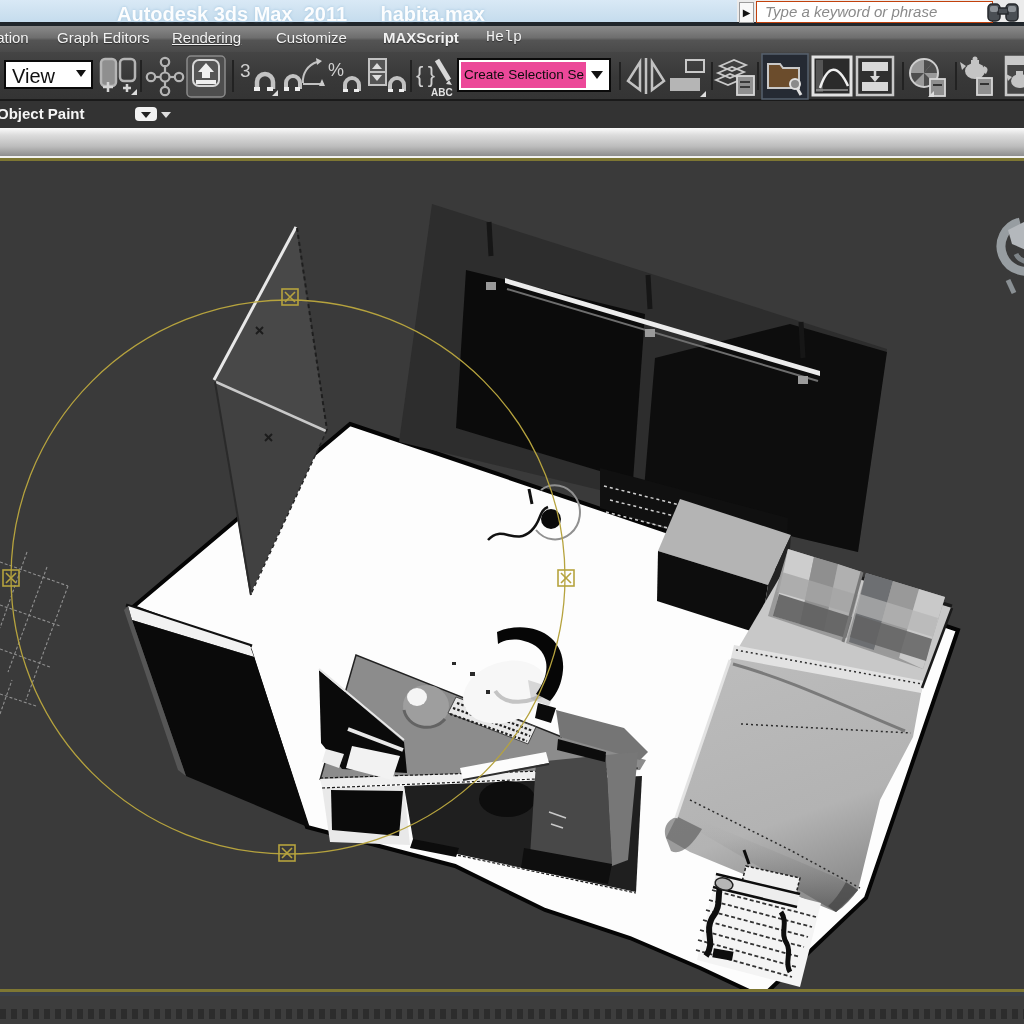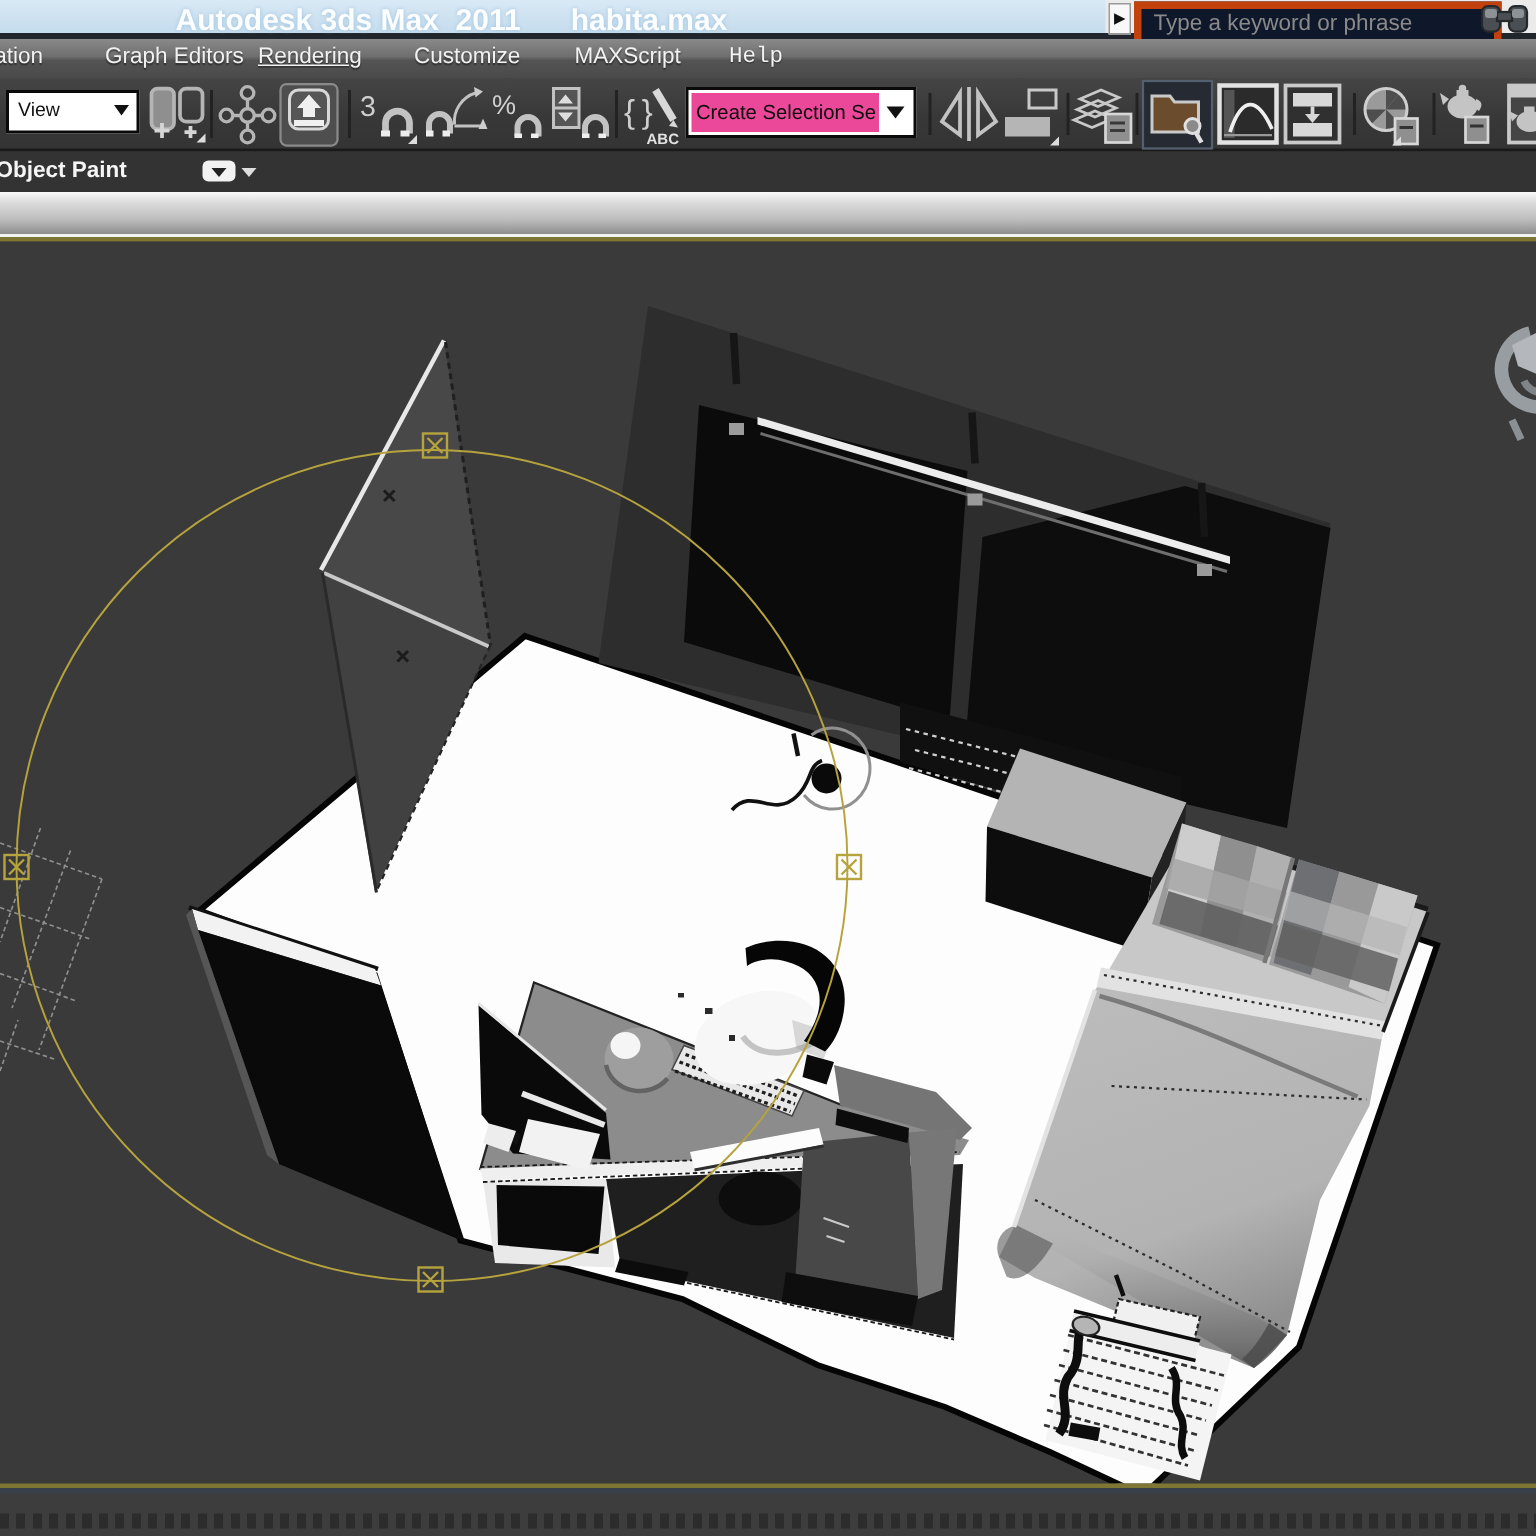--- a/index.html
+++ b/index.html
@@ -15,8 +15,8 @@
   #titledge{left:0;top:22px;width:1024px;height:4px;background:#20262b;}
   #icbtn{left:739px;top:2px;width:13px;height:19px;background:#f8f8f8;
     border:1px solid #9a9a9a;color:#111;font-size:10px;line-height:19px;text-align:center;}
-  #searchbox{left:756px;top:1px;width:227px;height:20px;background:#0f172a;
-    border:5px solid #c2410c;color:#8a8a8a;font-size:15px;
+  #searchbox{left:756px;top:1px;width:227px;height:20px;background:#ffffff;
+    border:1px solid #c2410c;color:#8a8a8a;font-style:italic;font-size:15px;
     line-height:20px;padding-left:8px;}
   
   #menubar{left:0;top:26px;width:1024px;height:26px;

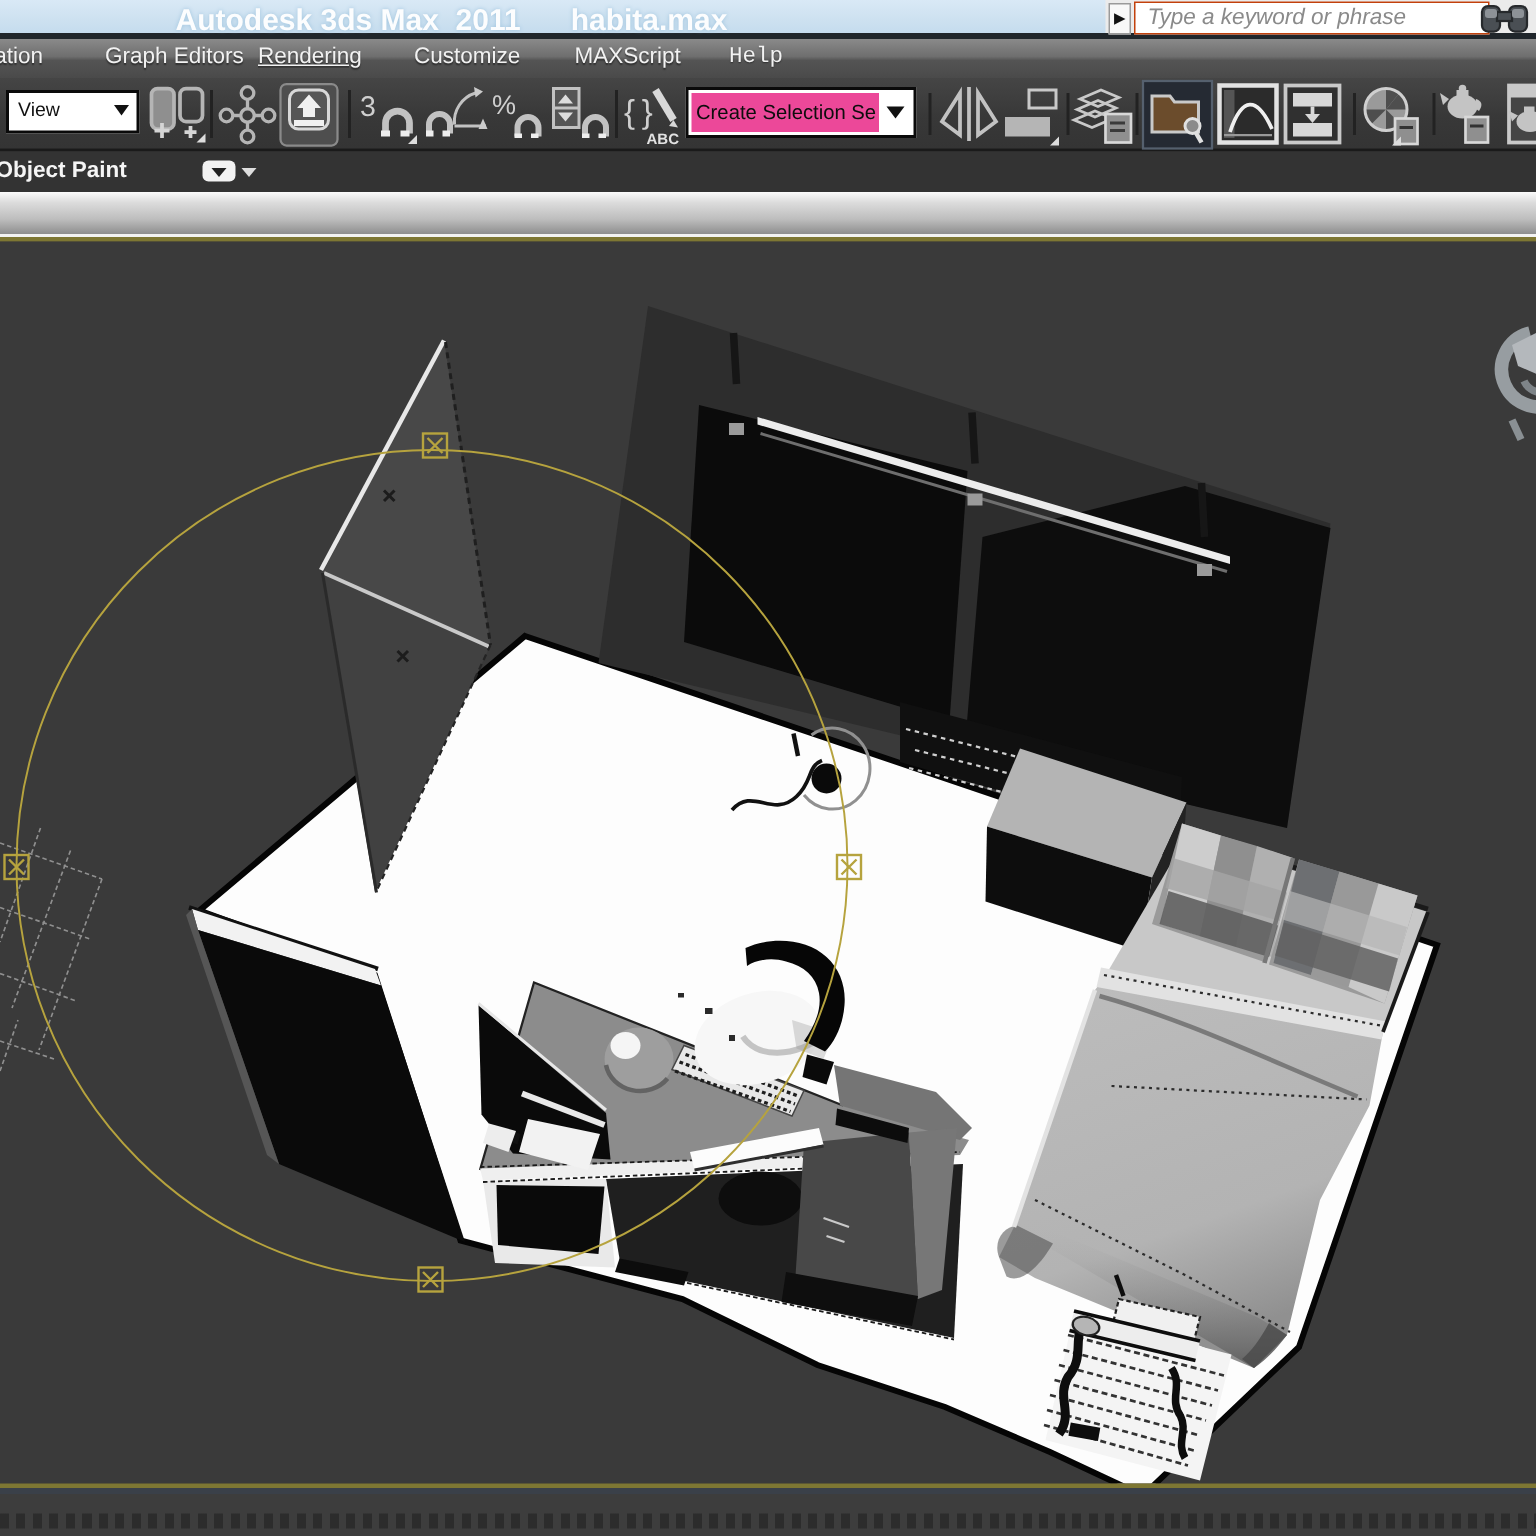--- a/index.html
+++ b/index.html
@@ -80,7 +80,7 @@
 
   <div class="abs" id="menubar"></div>
   <div class="mi" style="left:-38px;">Animation</div>
-  <div class="mi" style="left:70px;text-align:center;">Graph Editors</div>
+  <div class="mi" style="left:57px;text-align:center;">Graph Editors</div>
   <div class="mi" style="left:172px;text-decoration:underline;">Rendering</div>
   <div class="mi" style="left:276px;">Customize</div>
   <div class="mi" style="left:383px;">MAXScript</div>

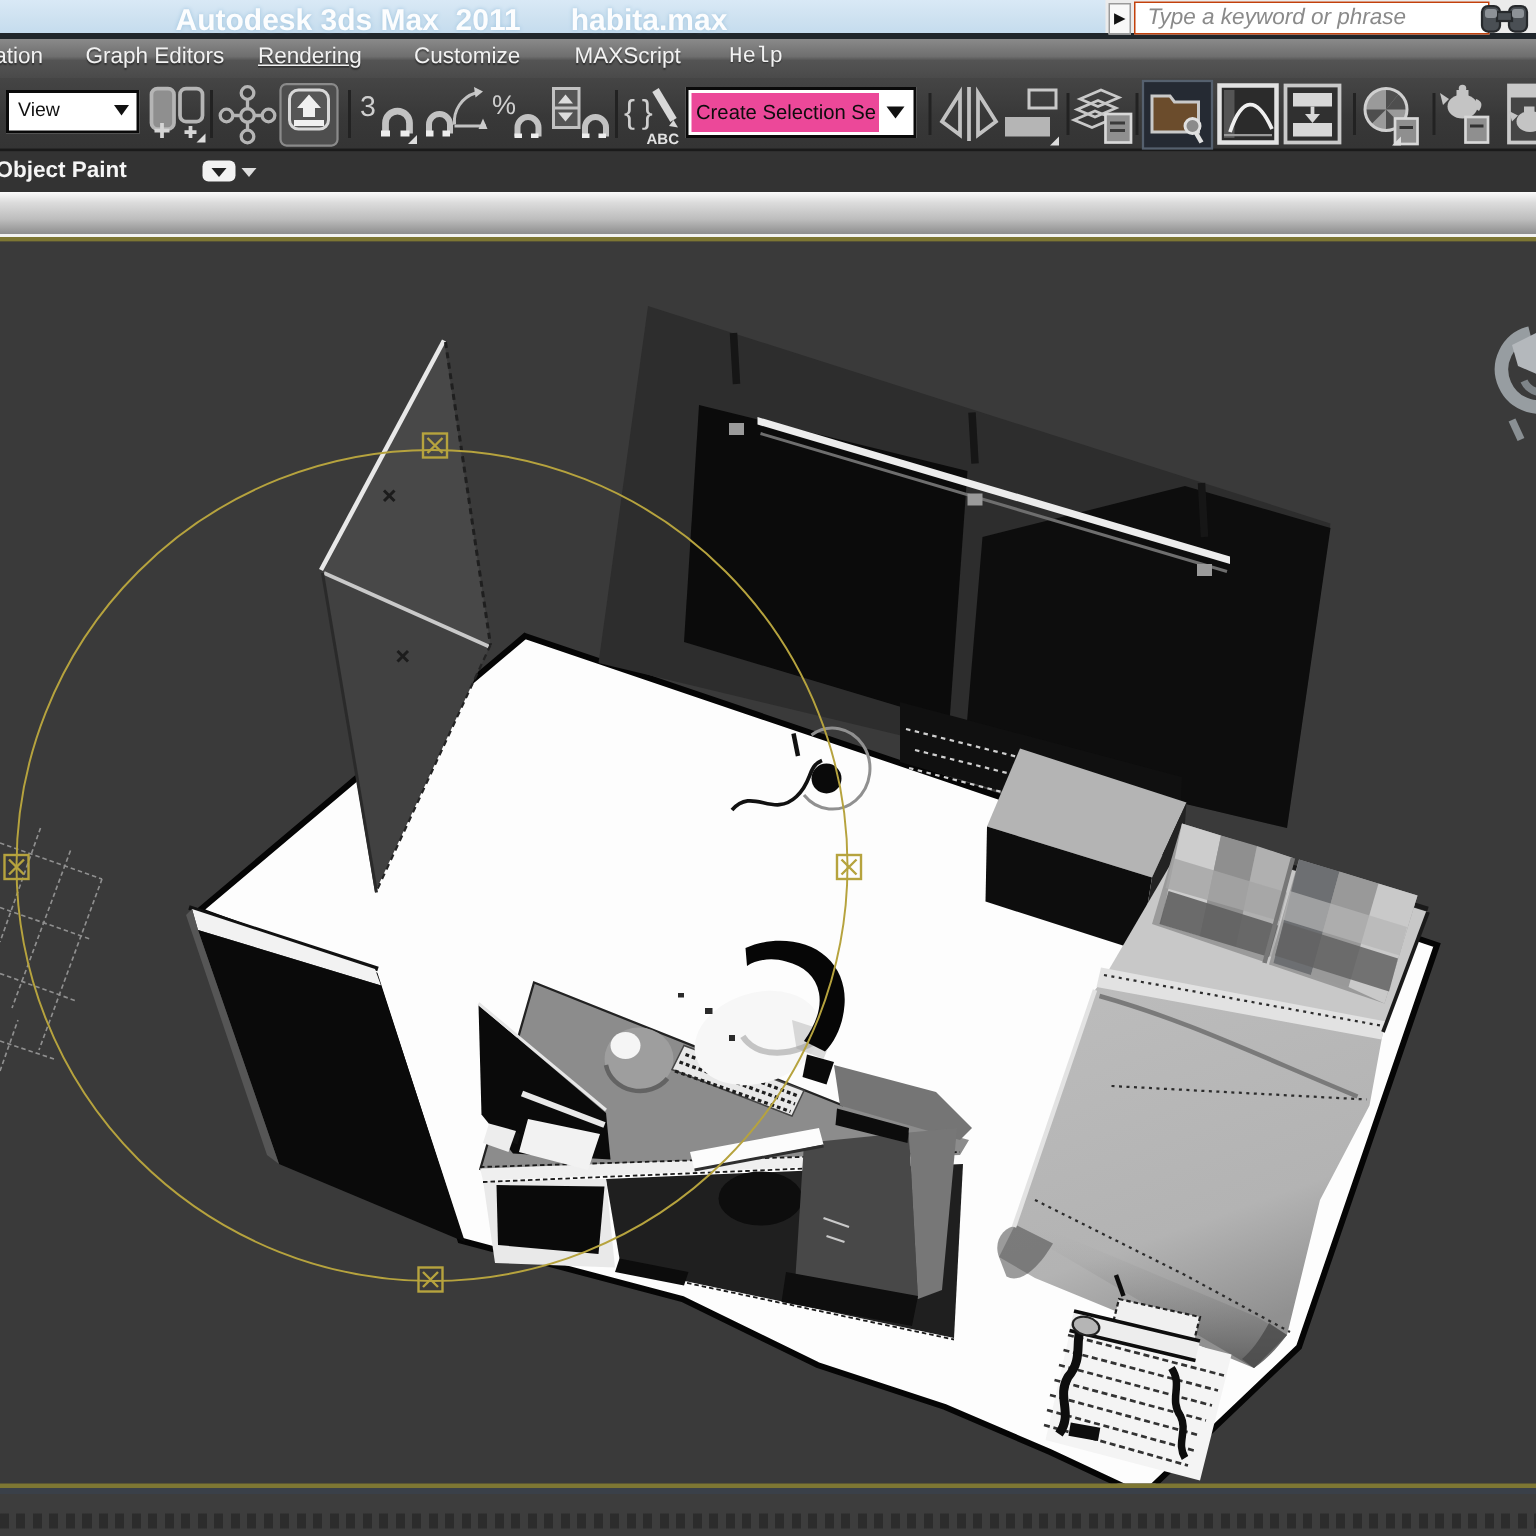--- a/index.html
+++ b/index.html
@@ -83,7 +83,7 @@
   <div class="mi" style="left:57px;text-align:center;">Graph Editors</div>
   <div class="mi" style="left:172px;text-decoration:underline;">Rendering</div>
   <div class="mi" style="left:276px;">Customize</div>
-  <div class="mi" style="left:383px;">MAXScript</div>
+  <div class="mi" style="left:383px;font-weight:bold;">MAXScript</div>
   <div class="mi" style="left:486px;font-family:Liberation Mono, monospace;">Help</div>
 
   <div class="abs" id="toolbar"></div>

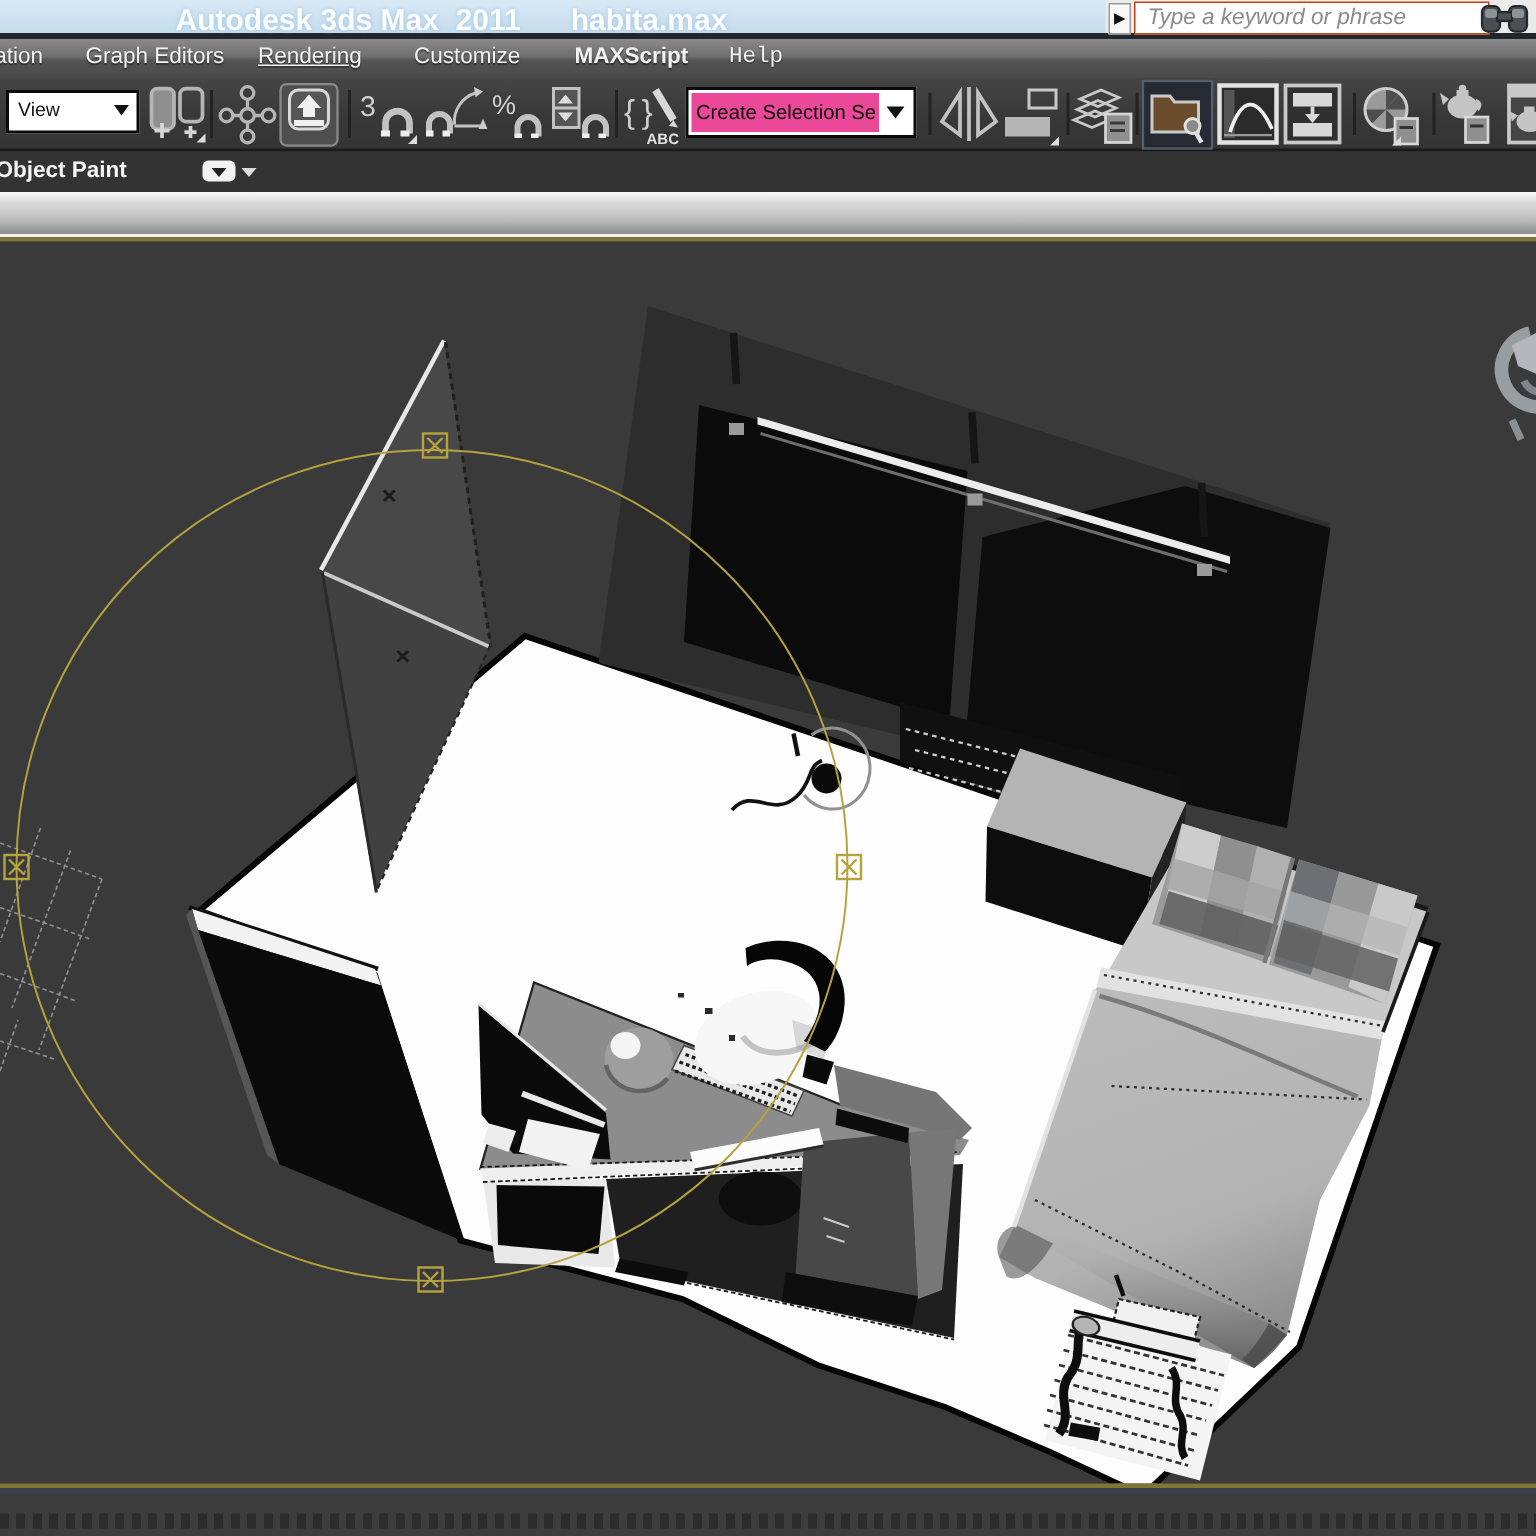--- a/index.html
+++ b/index.html
@@ -29,7 +29,7 @@
     background:linear-gradient(180deg,#454545,#383838 55%,#343434);
     border-bottom:2px solid #1a1a1a;box-sizing:border-box;}
   #viewcombo{left:4px;top:60px;width:89px;height:29px;background:#fff;
-    border:2px solid #0a0a0a;box-sizing:border-box;color:#111;font-size:13px;}
+    border:2px solid #0a0a0a;box-sizing:border-box;color:#111;font-size:20px;}
   #viewcombo span{position:absolute;left:6px;top:3px;}
   #viewcombo .arr{position:absolute;right:5px;top:8px;width:0;height:0;
     border:5px solid transparent;border-top:7px solid #111;}

